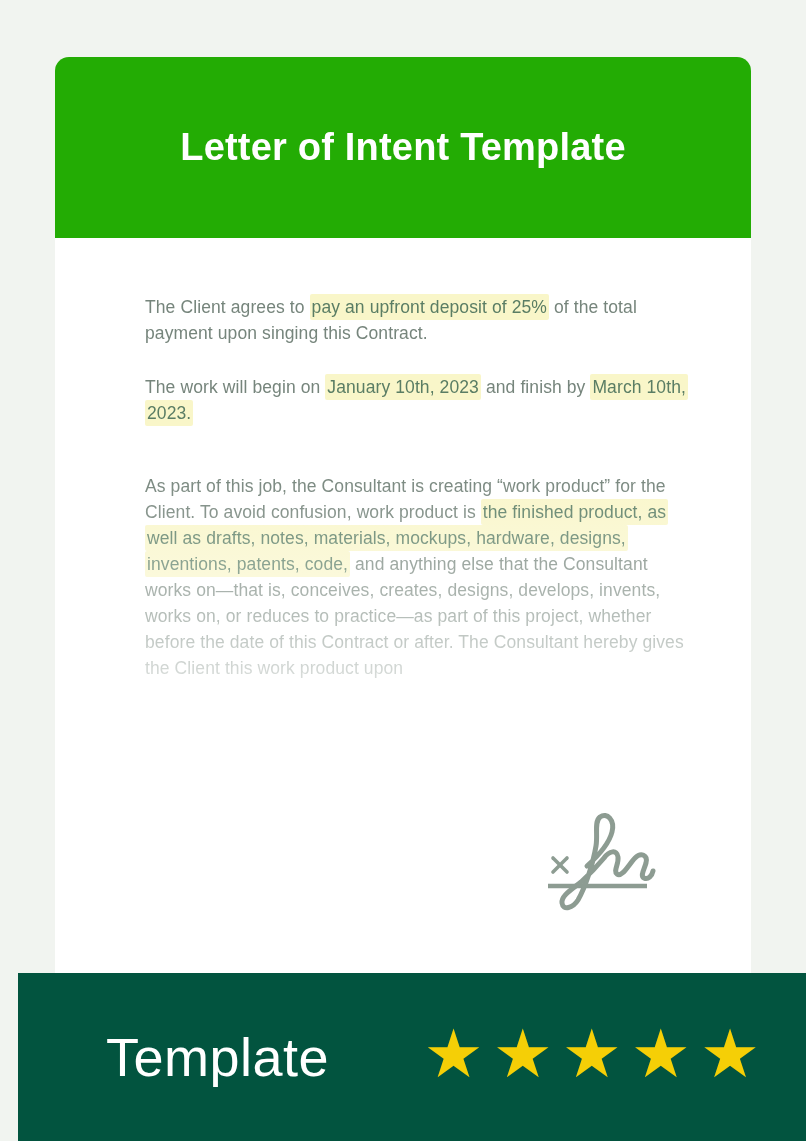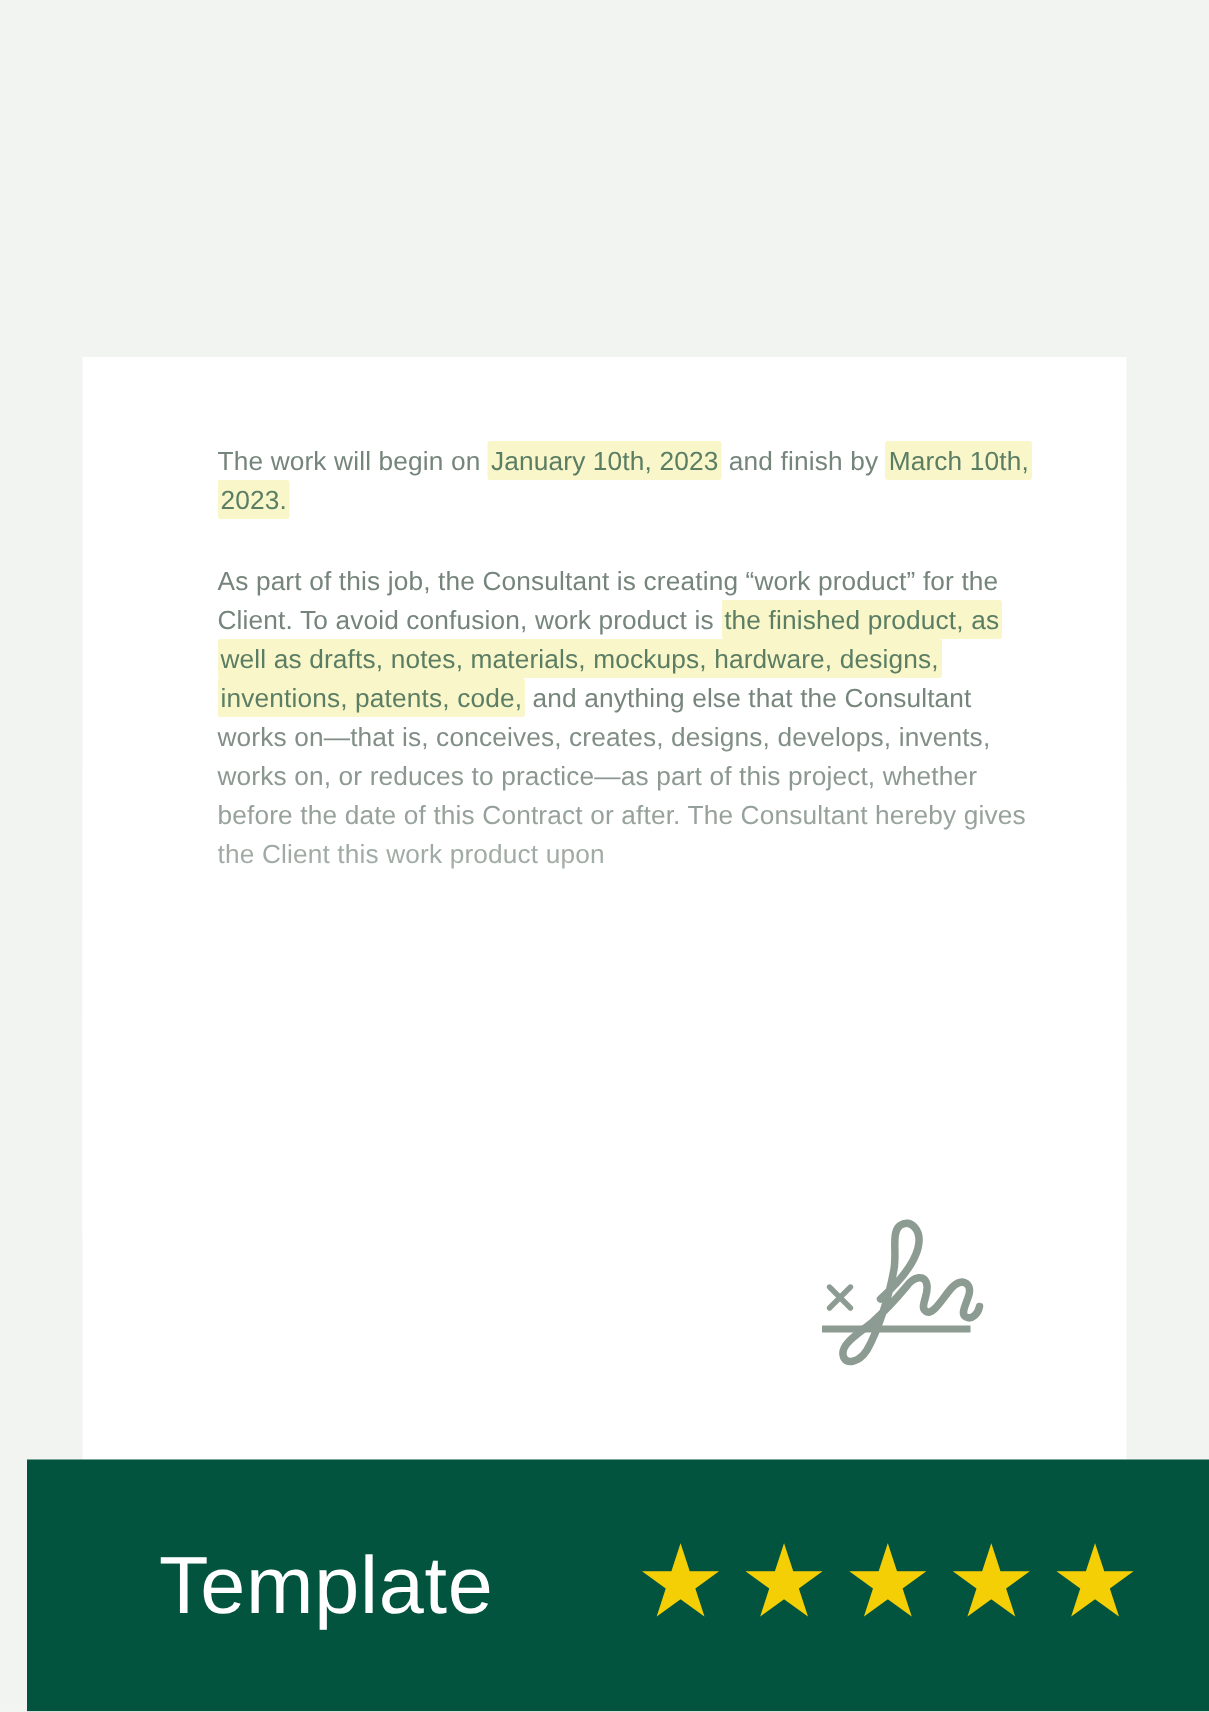--- a/index.html
+++ b/index.html
@@ -140,6 +140,9 @@
 
 <div class="page">
 
+  <div class="header-card">
+    <h1 class="header-title">Letter of Intent Template</h1>
+  </div>
 
   <div class="doc-card">
     <div class="doc-text">

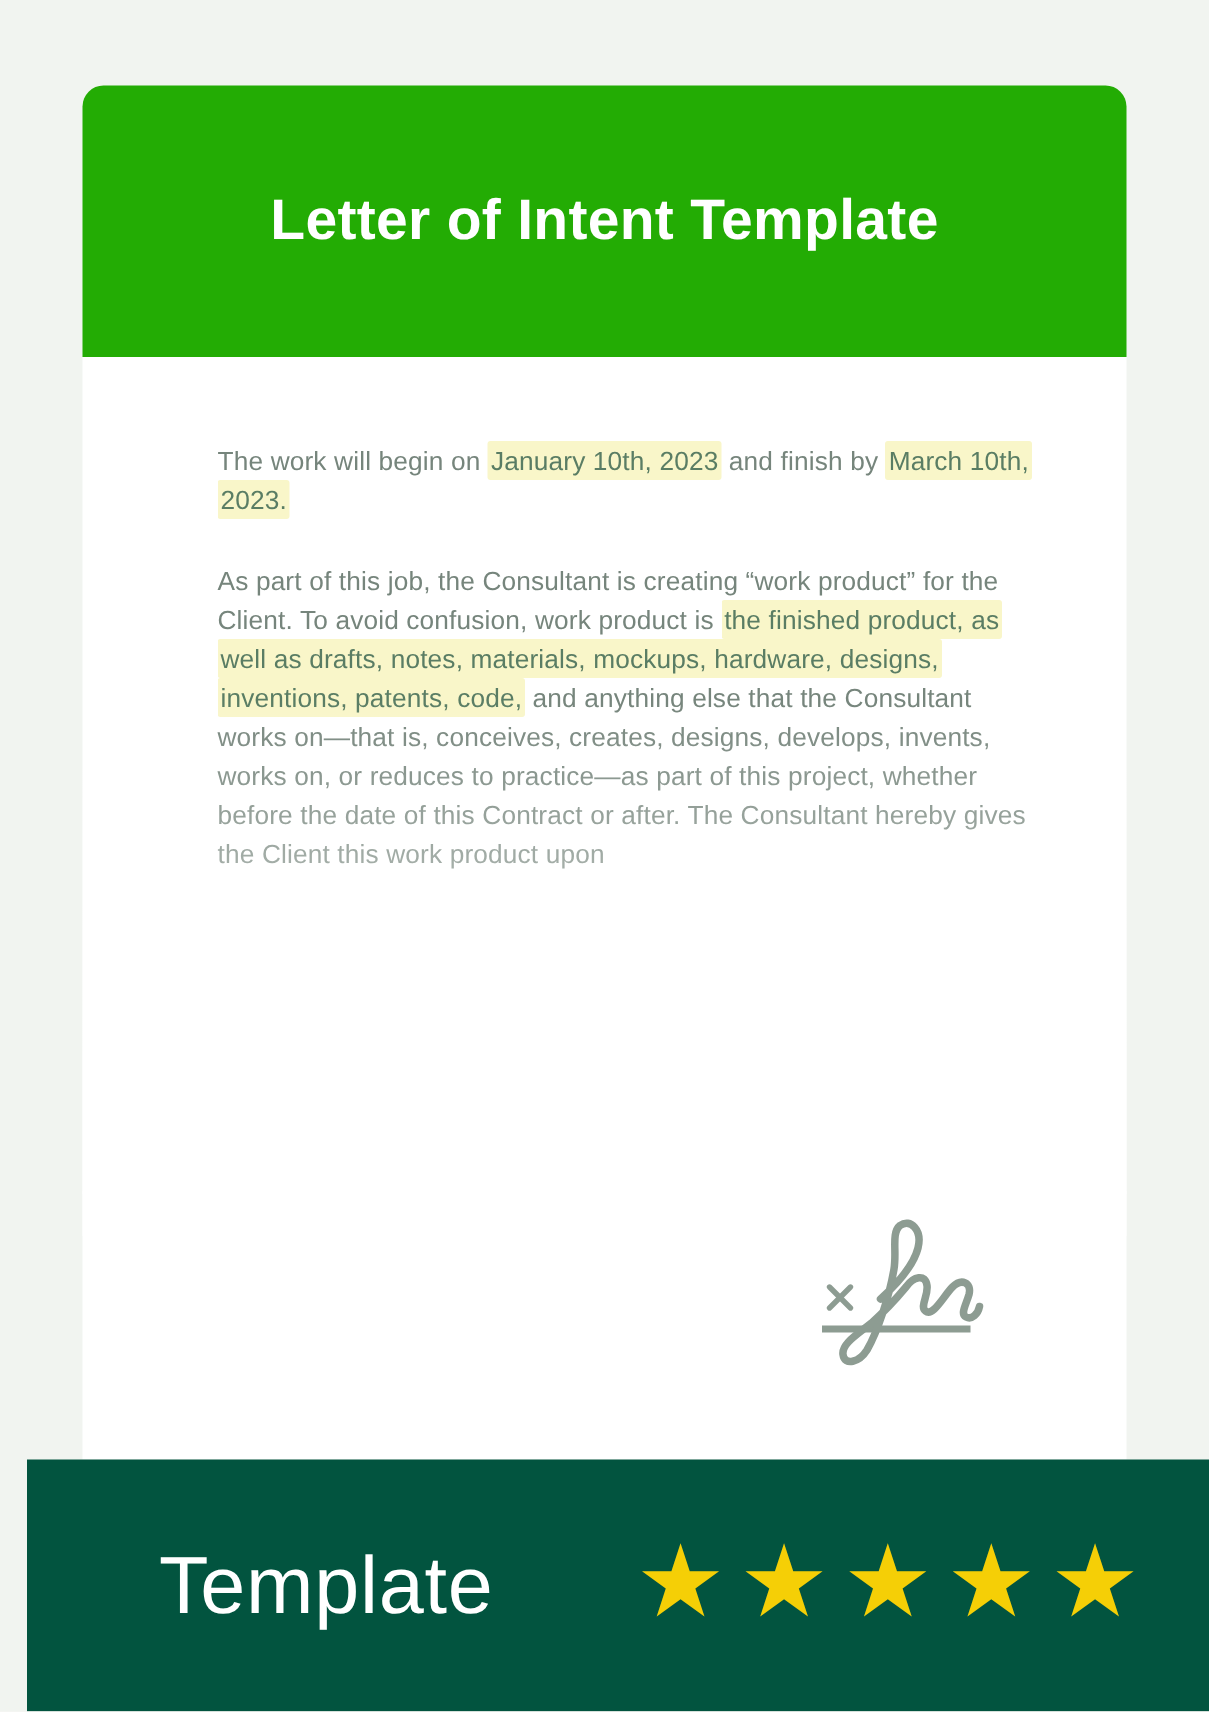--- a/index.html
+++ b/index.html
@@ -146,6 +146,7 @@
 
   <div class="doc-card">
     <div class="doc-text">
+        <p><span>The Client agrees to </span><span class="hl">pay an upfront deposit of 25%</span><span> of the total payment upon singing this Contract.</span></p>
         <p><span>The work will begin on </span><span class="hl">January 10th, 2023</span><span> and finish by </span><span class="hl">March 10th, 2023.</span></p>
         <p><span>As part of this job, the Consultant is creating “work product” for the Client. To avoid confusion, work product is </span><span class="hl">the finished product, as well as drafts, notes, materials, mockups, hardware, designs, inventions, patents, code,</span><span> and anything else that the Consultant works on—that is, conceives, creates, designs, develops, invents, works on, or reduces to practice—as part of this project, whether before the date of this Contract or after. The Consultant hereby gives the Client this work product upon</span></p>
       </div>

